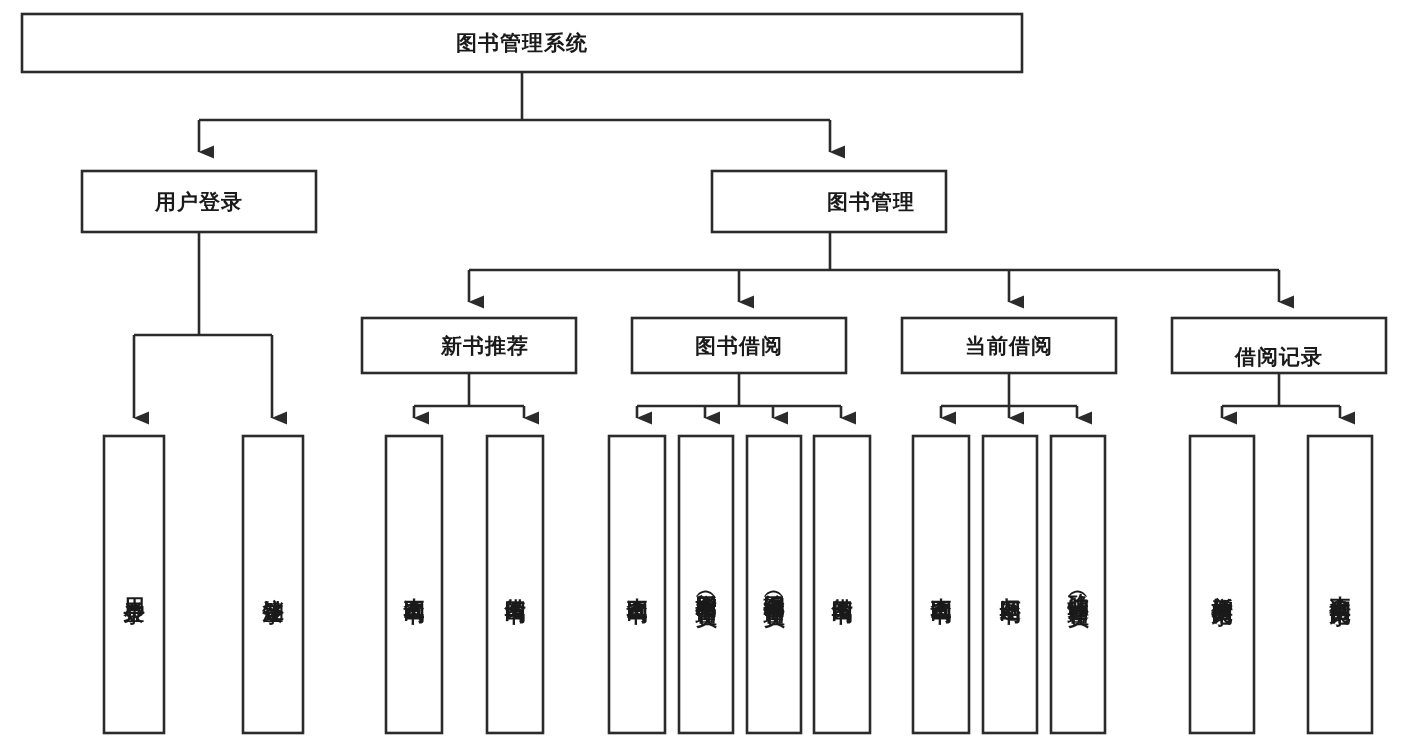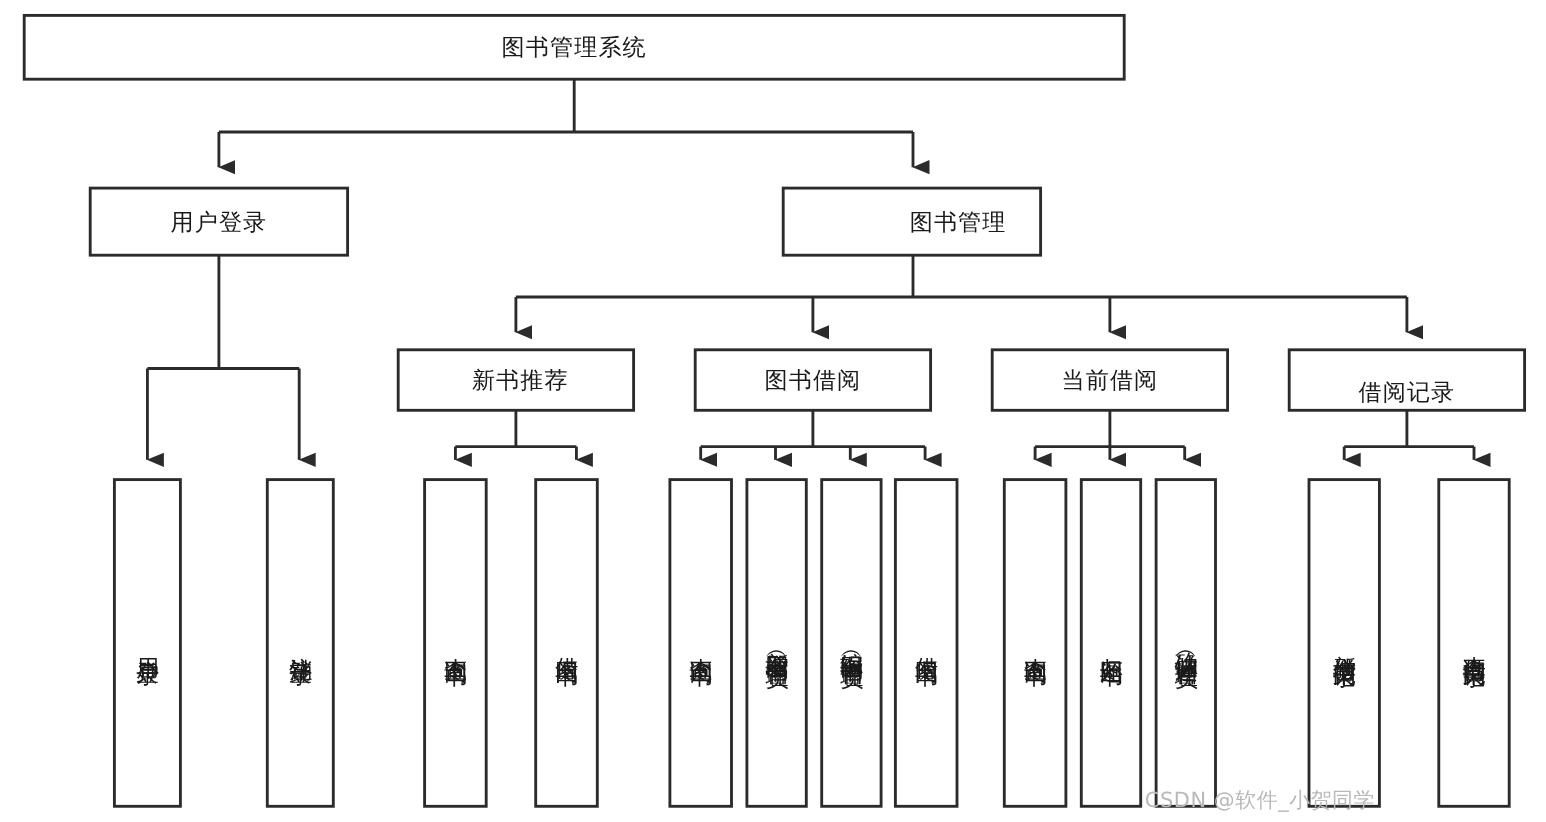--- a/index.html
+++ b/index.html
@@ -18,6 +18,7 @@
     width: 1260px;
     height: 747px;
     background: #ffffff;
+    font-weight: bold;
   }
   svg#diagram-svg {
     position: absolute;

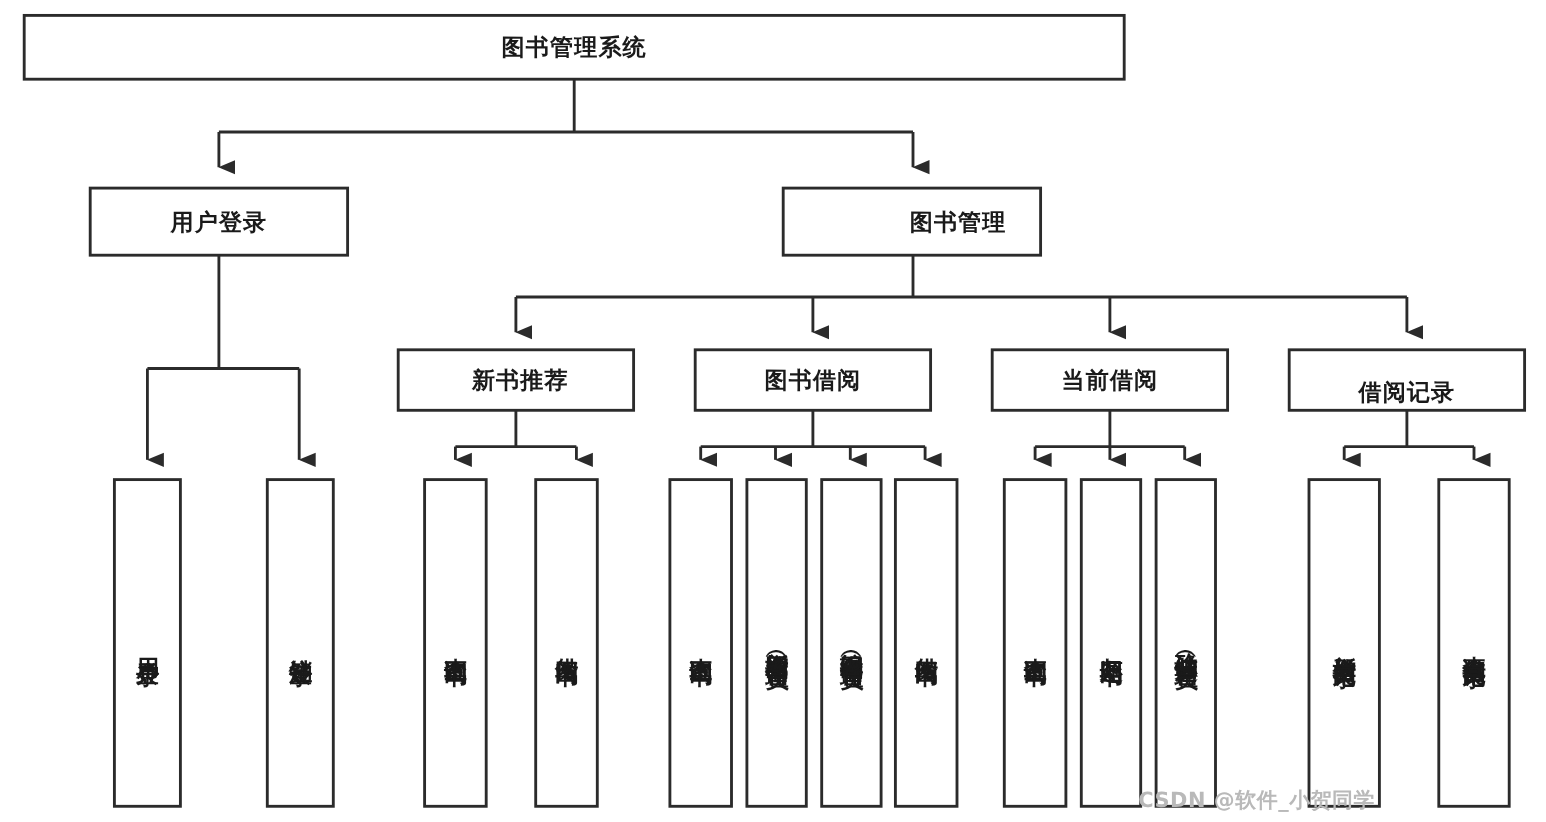--- a/index.html
+++ b/index.html
@@ -165,7 +165,7 @@
   <div class="hbox-label" style="left:82px; top:171px; width:234px; height:61px;">用户登录</div>
   <div class="hbox-label" style="left:712px; top:171px; width:234px; height:61px;margin-left:42px;">图书管理</div>
 
-  <div class="hbox-label" style="left:366px; top:318px; width:214px; height:55px;">新书推荐</div>
+  <div class="hbox-label" style="left:378px; top:318px; width:214px; height:55px;">新书推荐</div>
   <div class="hbox-label" style="left:902px; top:318px; width:214px; height:55px;">当前借阅</div>
   <div class="hbox-label" style="left:632px; top:318px; width:214px; height:55px;">图书借阅</div>
   <div class="hbox-label" style="left:1172px; top:329px; width:214px; height:55px;">借阅记录</div>

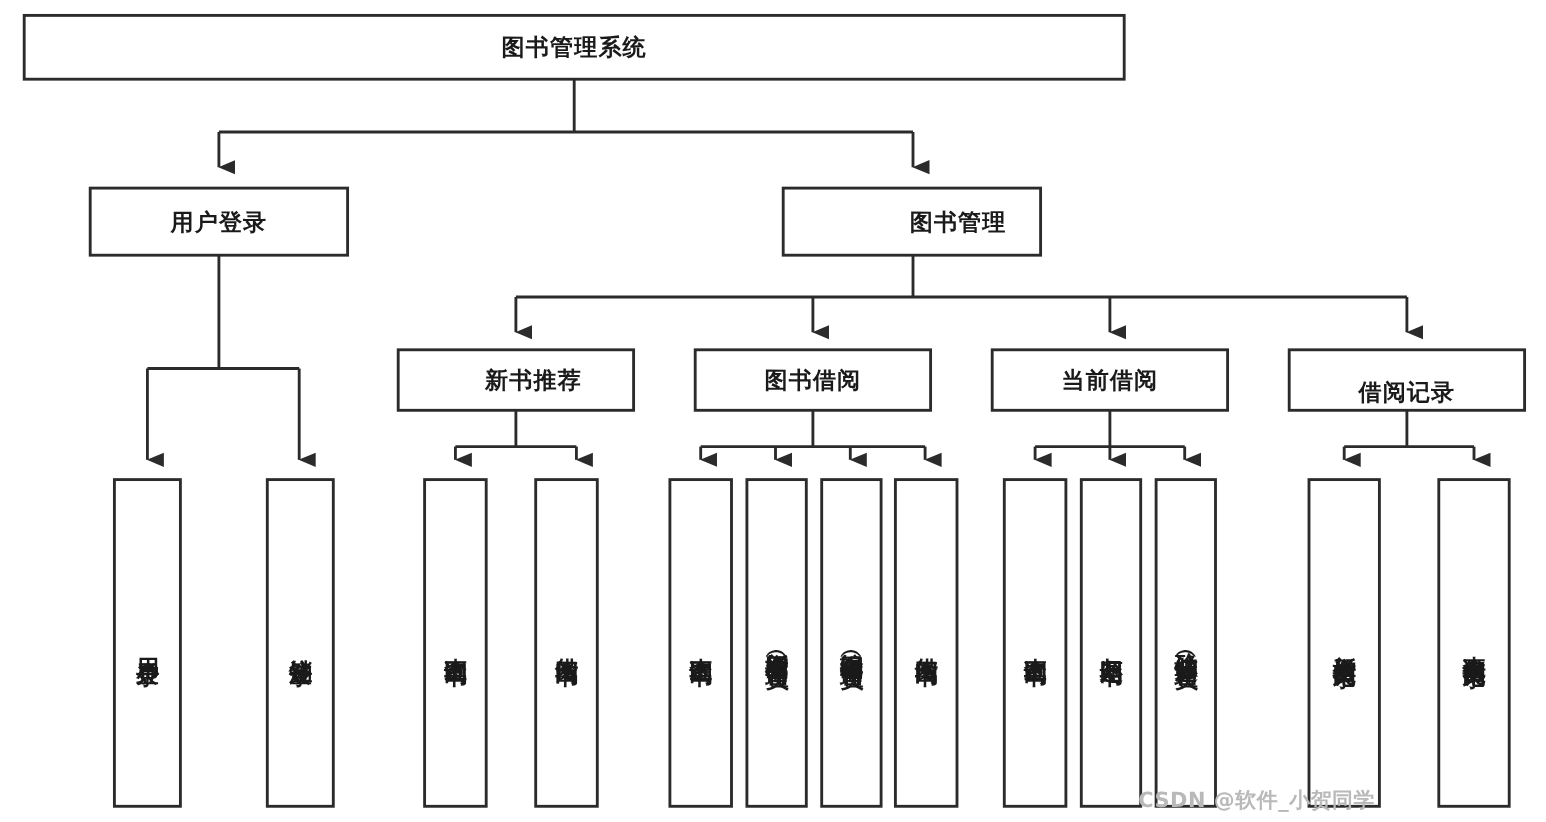--- a/index.html
+++ b/index.html
@@ -188,7 +188,6 @@
   <div class="vert-label" style="left:1190px; top:436px; width:64px; height:297px;">新增借阅记录</div>
   <div class="vert-label" style="left:1308px; top:436px; width:64px; height:297px;">查询借阅记录</div>
 
-  <div id="watermark">CSDN @软件_小贺同学</div>
 
 </div>
 

